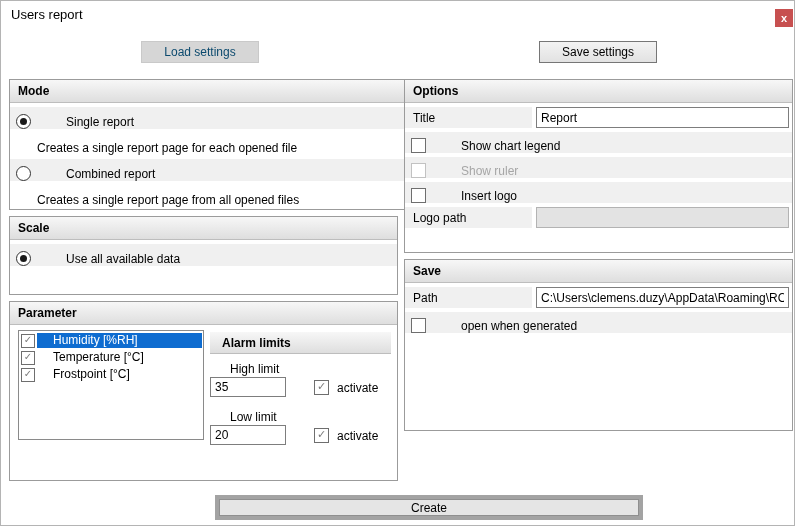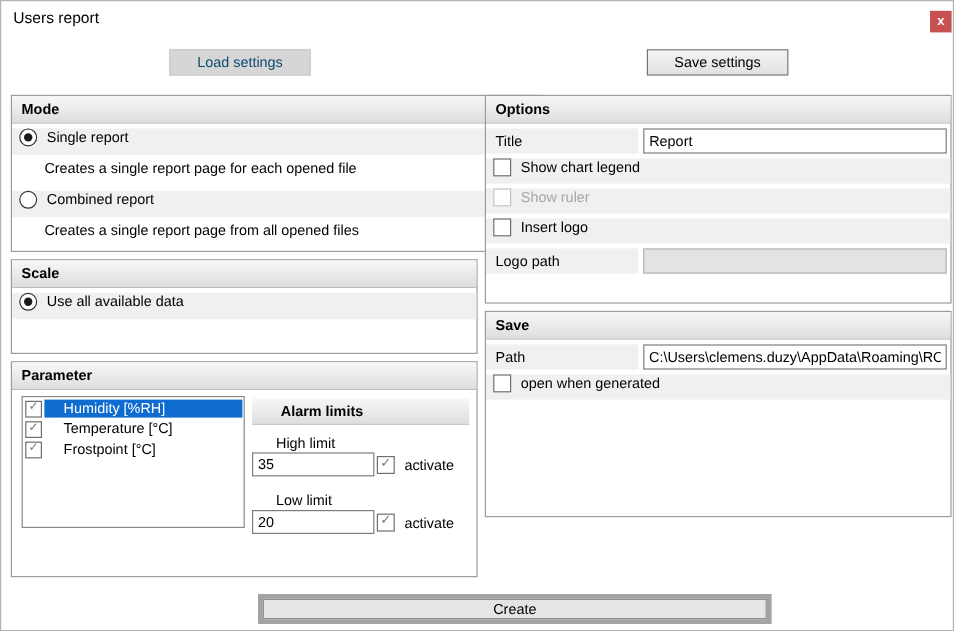--- a/index.html
+++ b/index.html
@@ -38,7 +38,7 @@
   .sec-opts {left:403px;top:78px;  width:389px;height:174px;}
   .sec-save {left:403px;top:258px; width:389px;height:172px;}
 
-  .row{height:22px;margin-top:4px;display:flex;align-items:flex-start;position:relative;}
+  .row{height:22px;margin-top:4px;display:flex;align-items:flex-end;position:relative;gap:27px;}
   .row21{height:21px;}
   .strip{background:#f0f0f0;}
   .desc-row{padding-left:27px;background:#fff;}

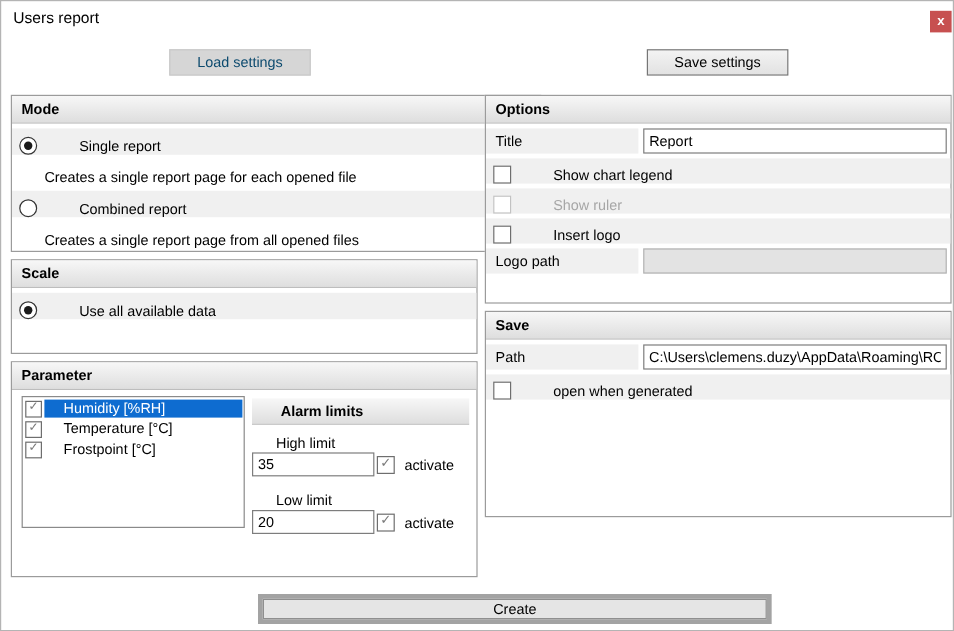--- a/index.html
+++ b/index.html
@@ -91,7 +91,7 @@
   
   .alarm-header{
     left:200px;top:30px;right:6px;height:22px;line-height:22px;font-weight:bold;
-    padding-left:24px;background:linear-gradient(#f7f7f7,#dedede);border-bottom:1px solid #bdbdbd;
+    padding-left:12px;background:linear-gradient(#f7f7f7,#dedede);border-bottom:1px solid #bdbdbd;
   }
   .limit-lab{left:220px;width:120px;height:15px;}
   .hl-lab{top:60px;}

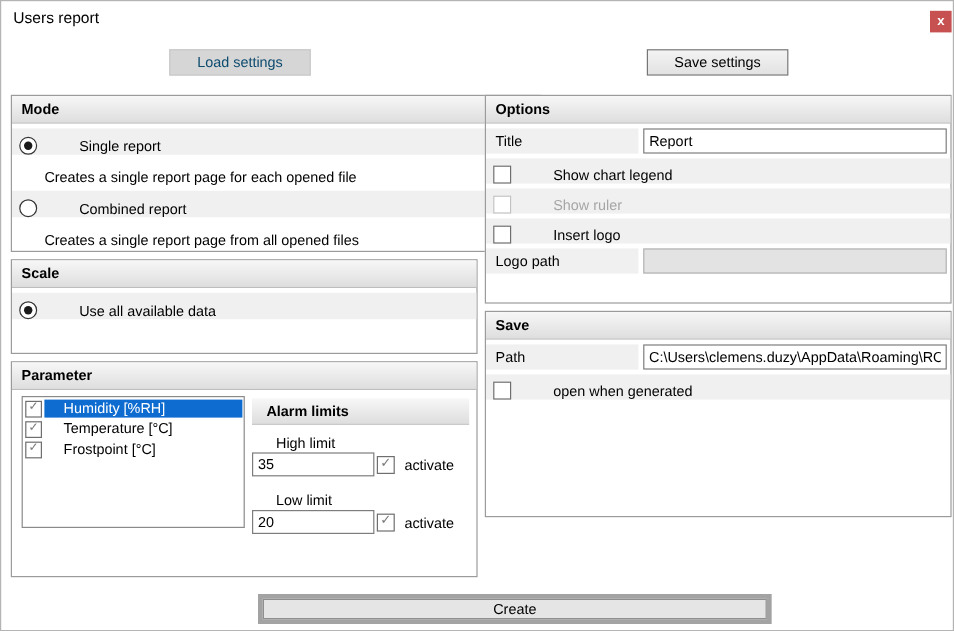--- a/index.html
+++ b/index.html
@@ -97,7 +97,7 @@
   .hl-lab{top:60px;}
   .ll-lab{top:108px;}
   .limit-input{
-    left:200px;width:102px;height:20px;border:1px solid #7d7d7d;background:#fff;
+    left:200px;width:76px;height:20px;border:1px solid #7d7d7d;background:#fff;
     font-family:inherit;font-size:12px;padding:0 4px;box-sizing:border-box;
   }
   .hl-in{top:75px;}

